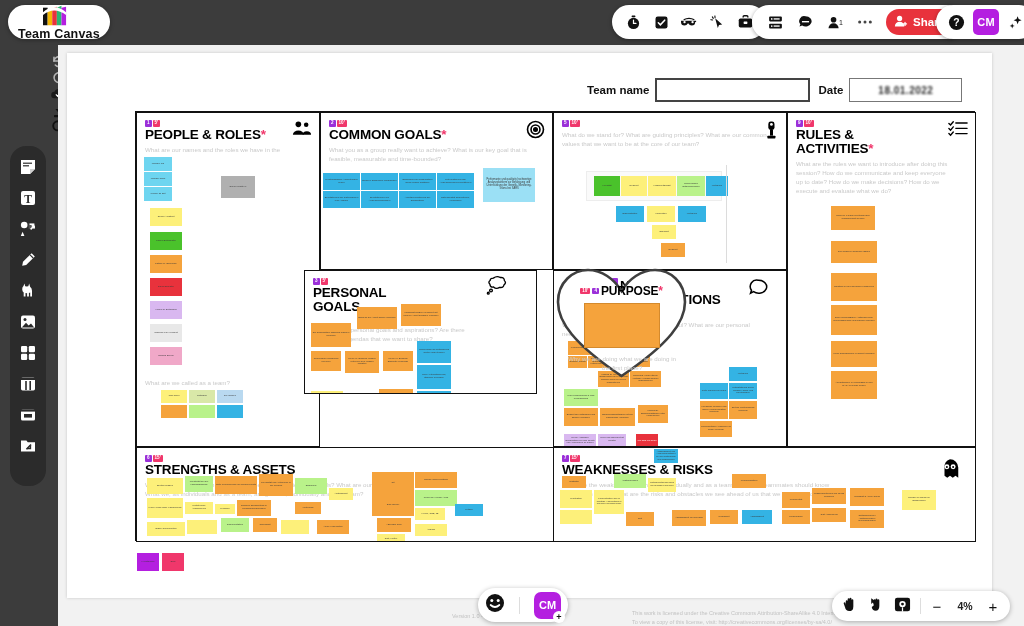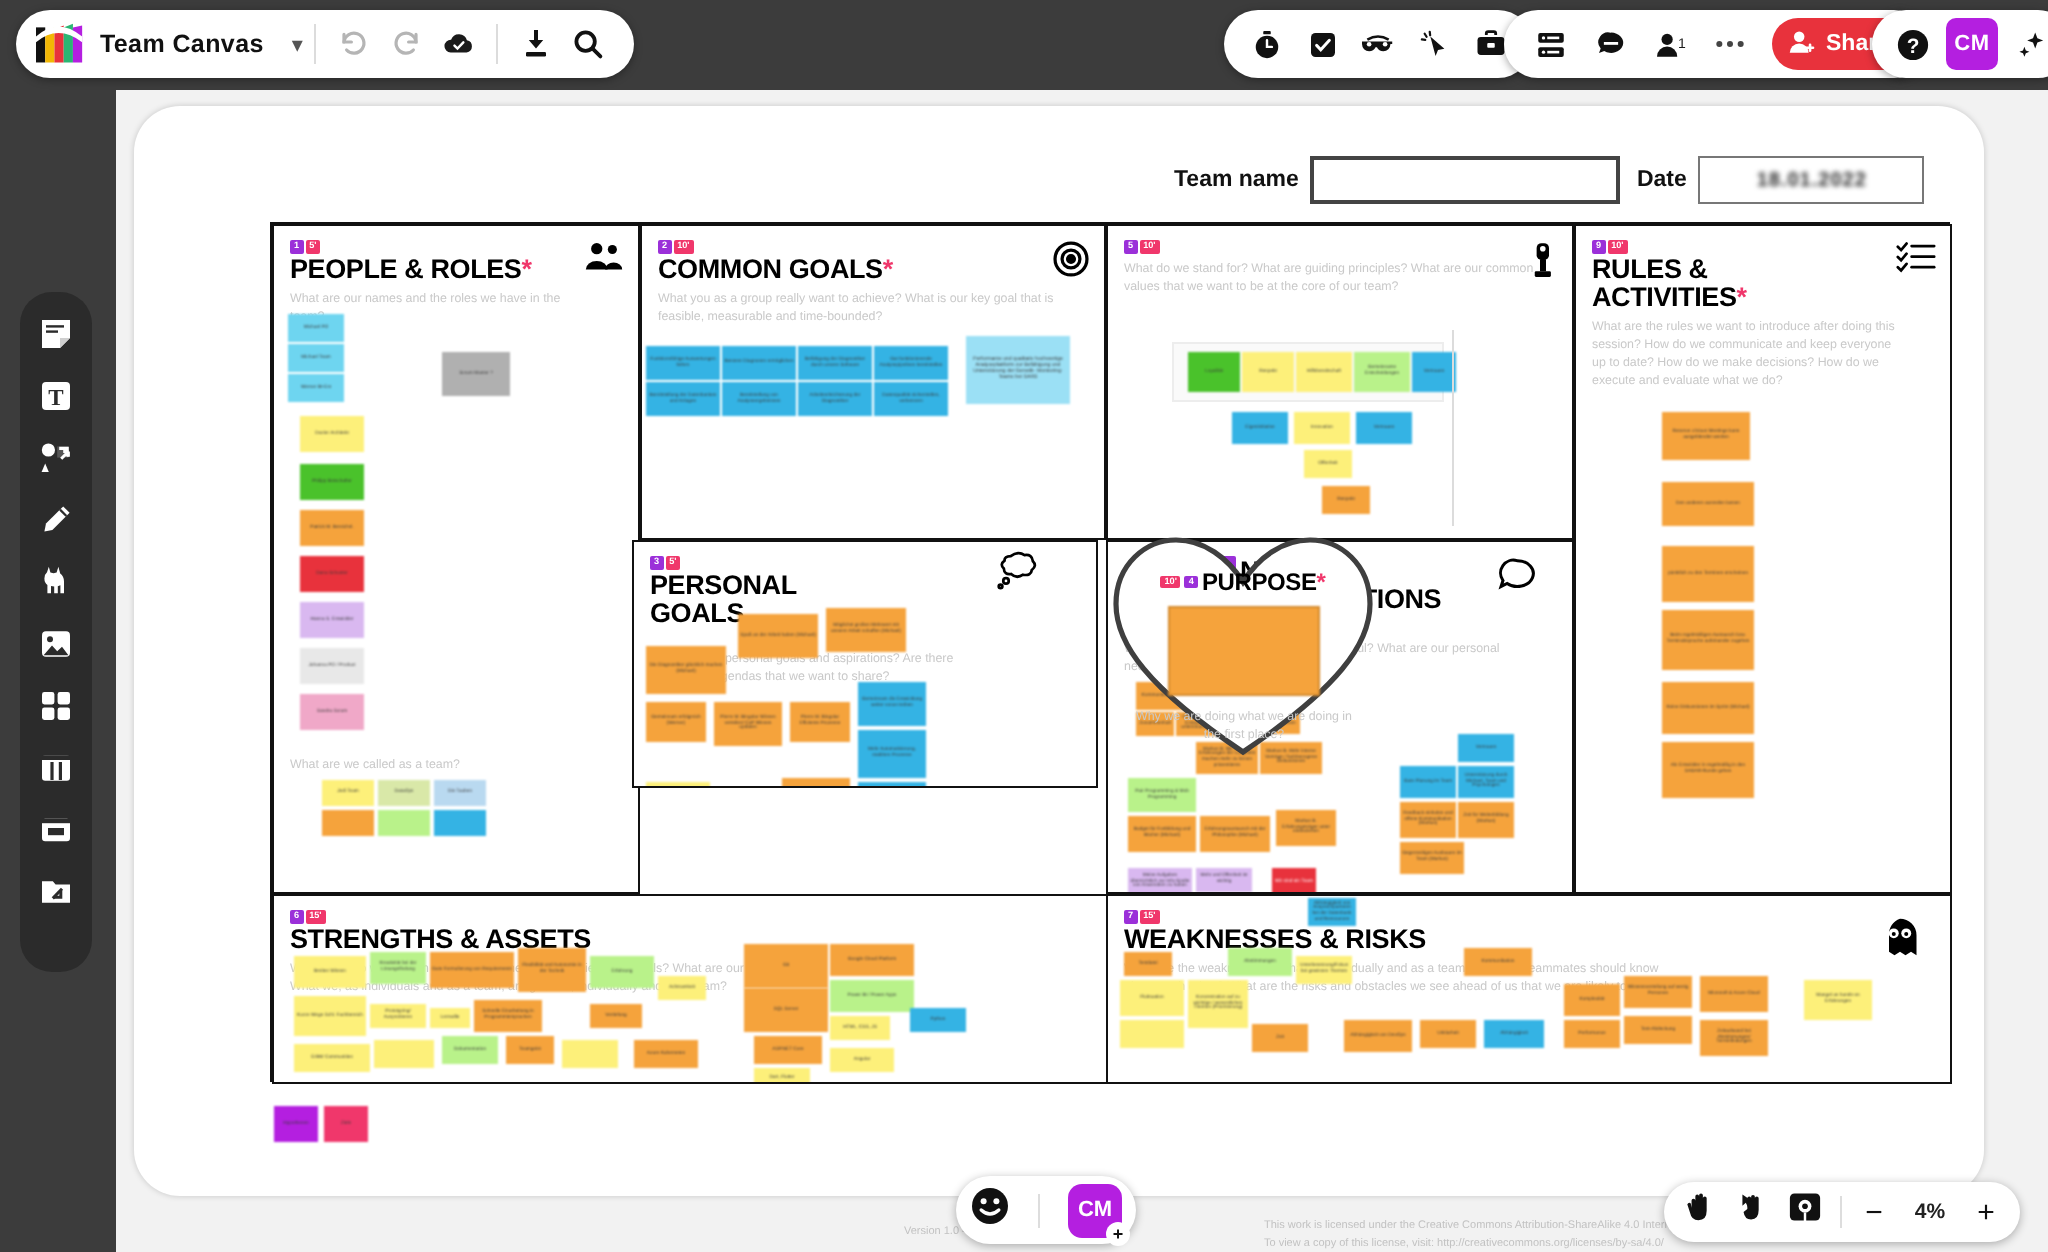--- a/index.html
+++ b/index.html
@@ -21,7 +21,7 @@
   }
   .pill .sep { width:1px; height:20px; background:#dcdcdc; margin:0 6px; }
 
-  #board-pill { left:8px; padding:0 10px; }
+  #board-pill { left:8px; padding:0 10px;flex-direction:column; }
   #board-logo { width:24px; height:22px; display:block; margin-right:8px; }
   #board-title { font-size:12.5px; font-weight:bold; color:#111; letter-spacing:.2px; }
   #board-caret { margin-left:14px; color:#555; font-size:11px; }

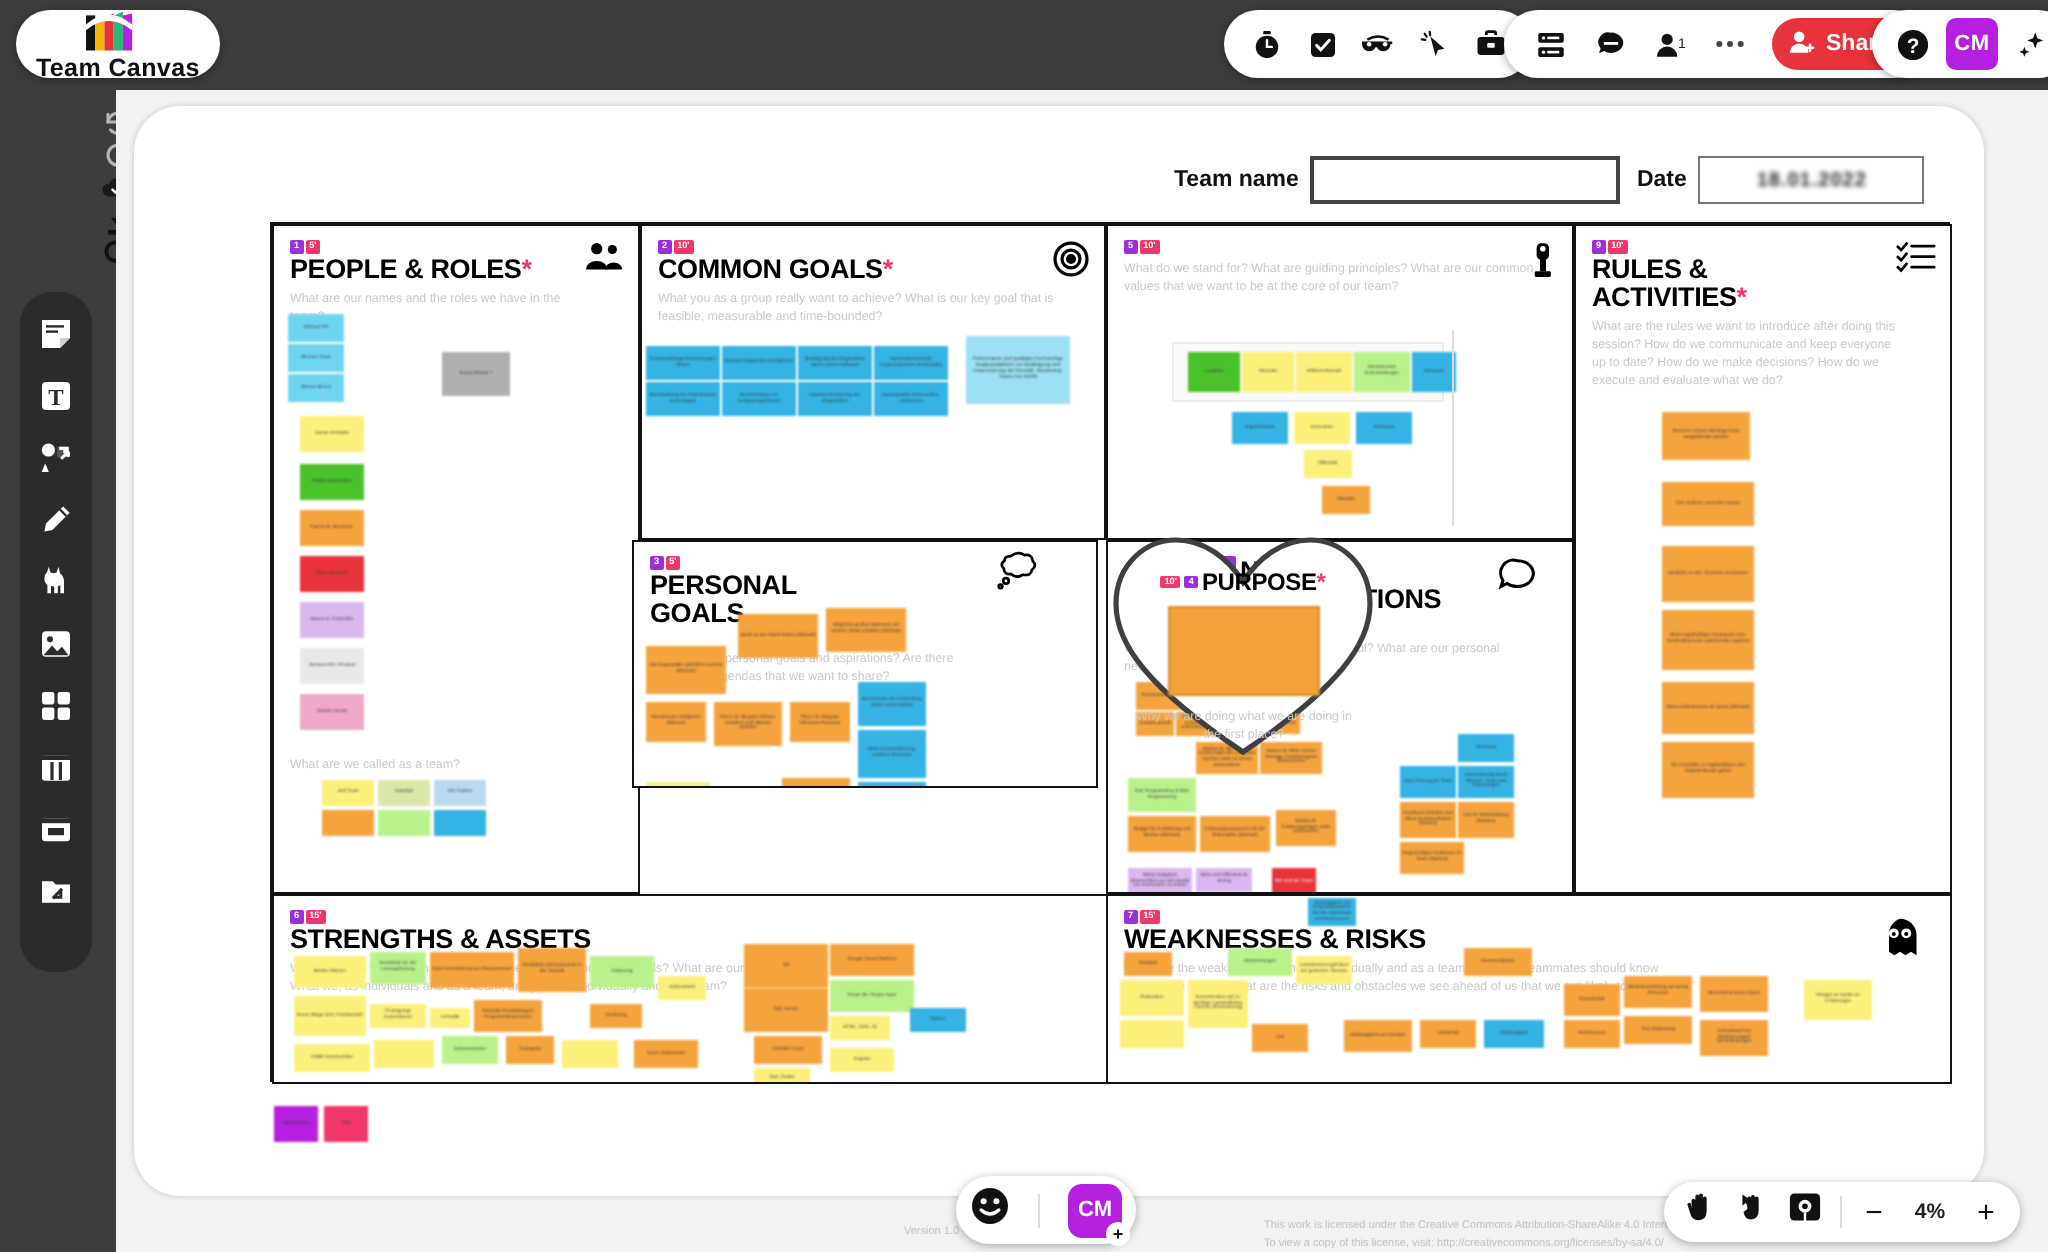--- a/index.html
+++ b/index.html
@@ -61,7 +61,7 @@
   }
   #paper {
     position:absolute; left:9px; top:8px; width:925px; height:545px;
-    background:#ffffff; box-shadow:0 0 3px rgba(0,0,0,.18);border-radius:23px;
+    background:#ffffff; box-shadow:0 0 3px rgba(0,0,0,.18);
   }
 
   

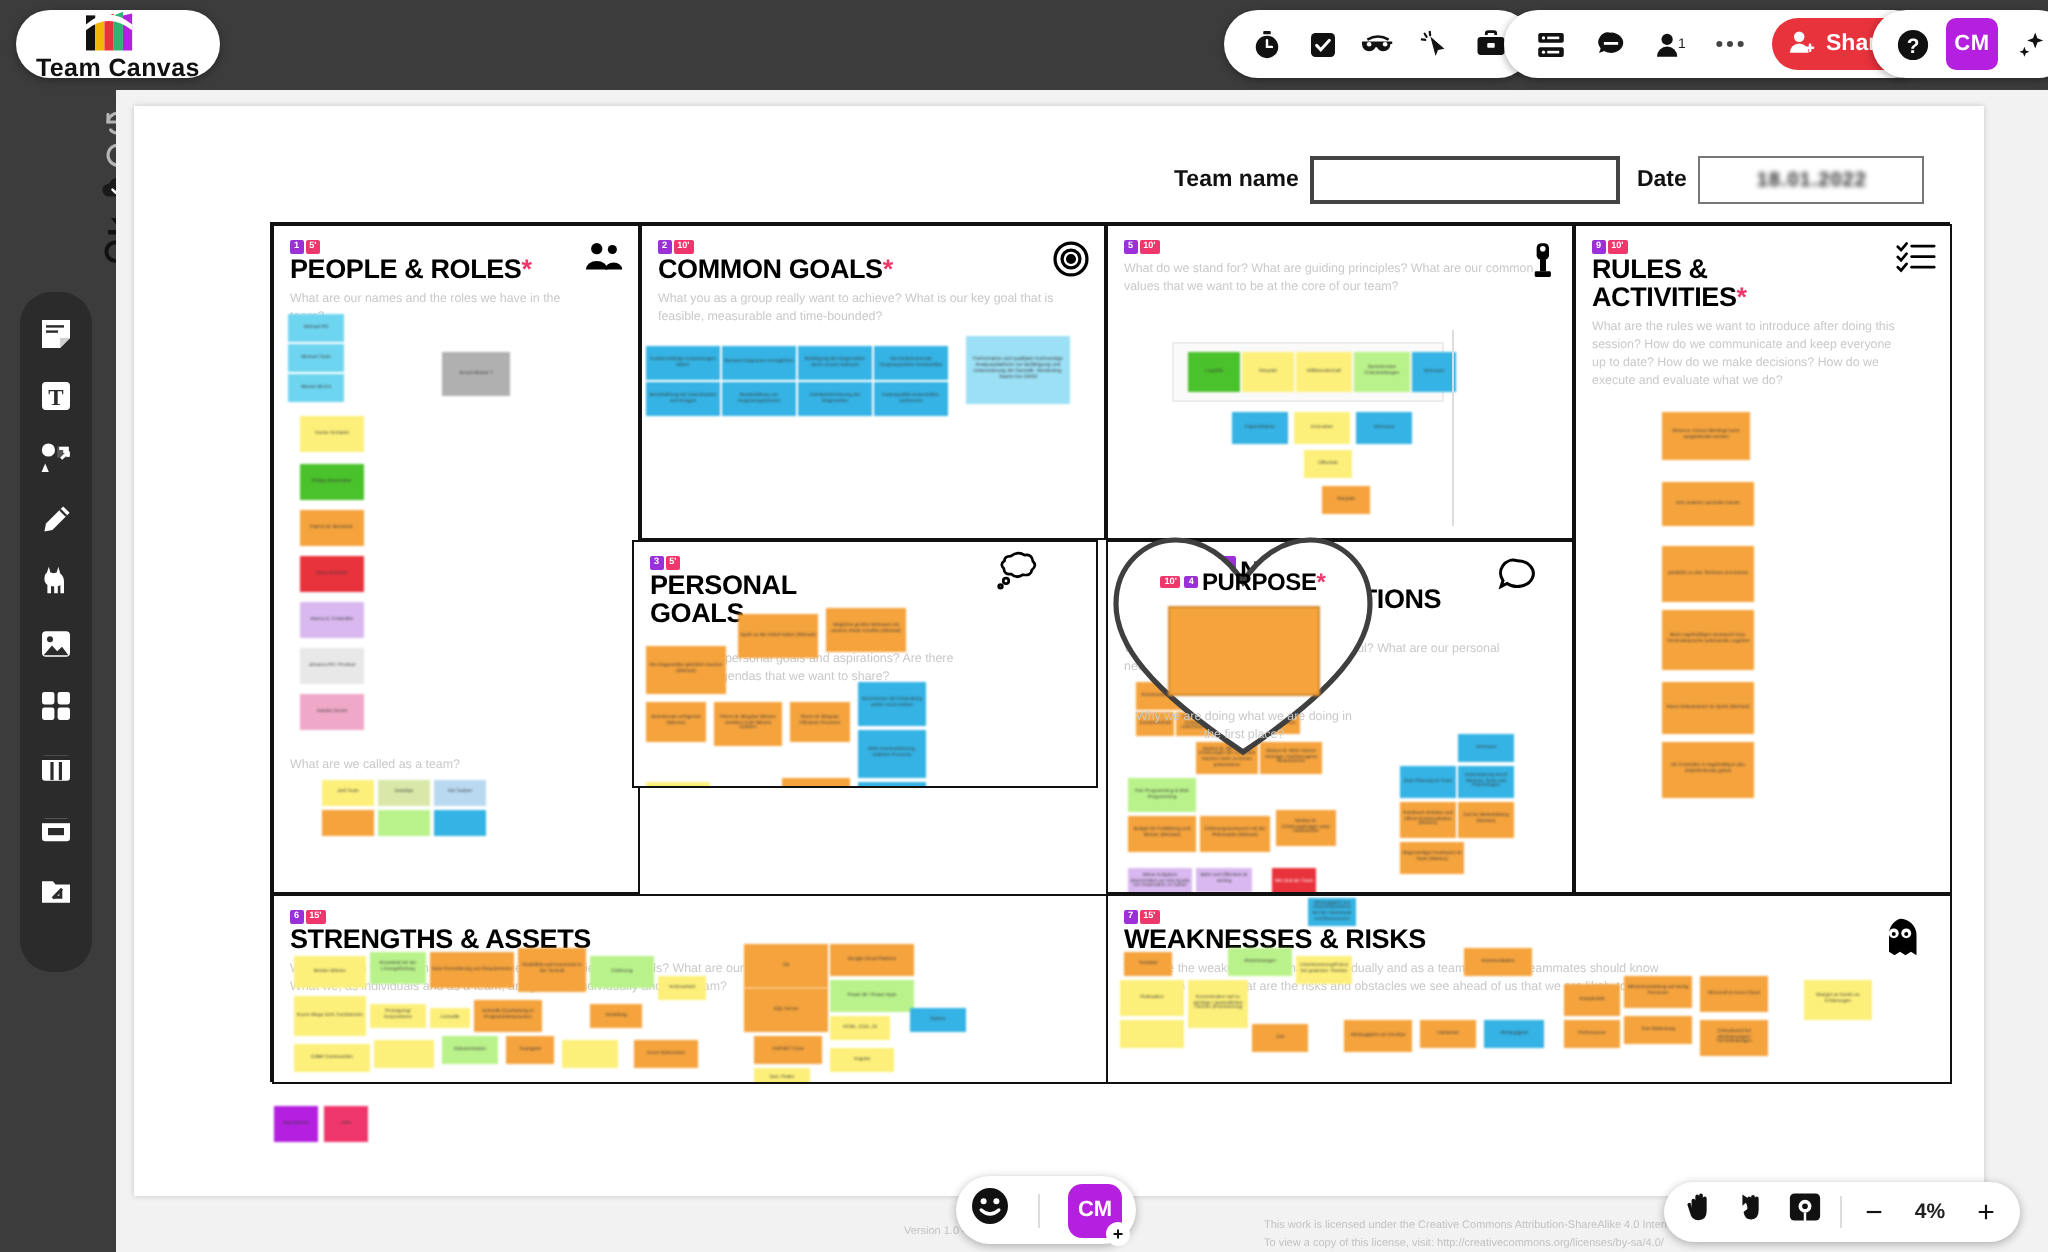--- a/index.html
+++ b/index.html
@@ -430,7 +430,7 @@
         <div class="n blur" style="left:80px;top:292px;width:26px;height:13px;background:#34b3e4;">&nbsp;</div>
       </div>
 
-      <div class="cell" style="left:180px;top:158px;width:233px;height:124px;padding:7px 8px;">
+      <div class="cell" style="left:168px;top:158px;width:233px;height:124px;padding:7px 8px;">
         <div class="badges">
           <span class="bdg purple">3</span>
           <span class="bdg pink">5'</span>

